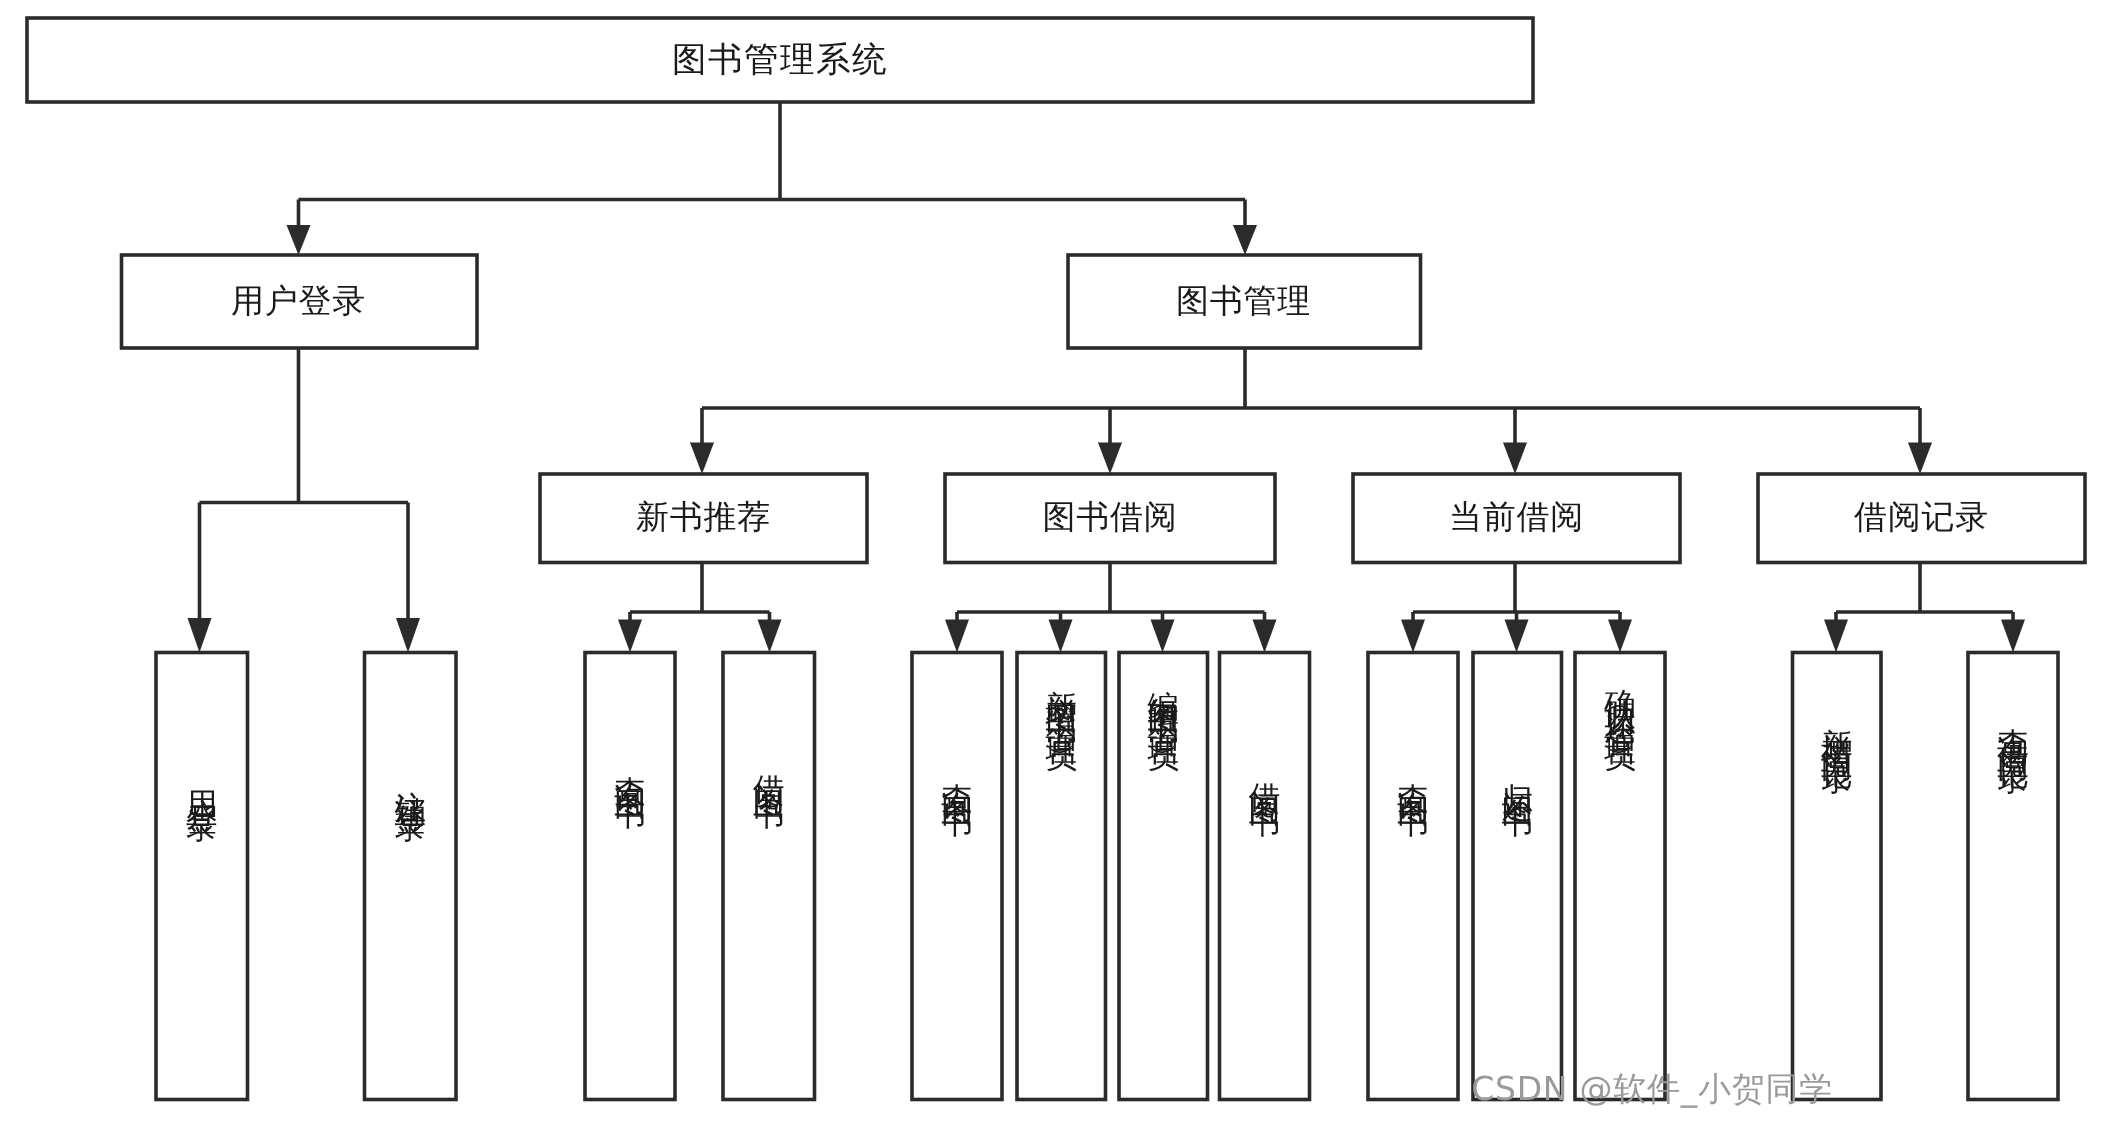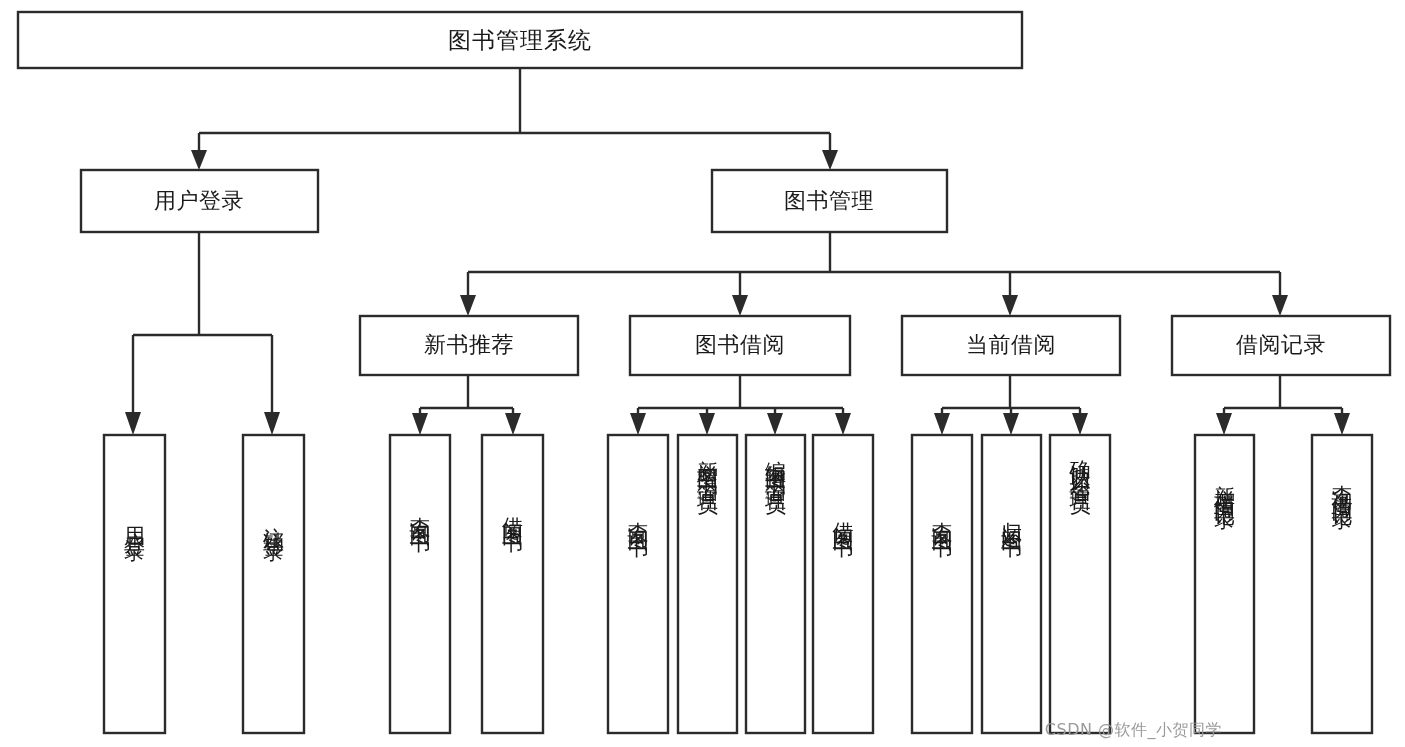--- a/index.html
+++ b/index.html
@@ -81,7 +81,7 @@
     right: 10px;
     bottom: 6px;
     font-family: "DejaVu Sans", "Liberation Sans", sans-serif;
-    font-size: 16px;
+    font-size: 22px;
     color: #9a9a9a;
     white-space: nowrap;
     letter-spacing: 0.5px;

